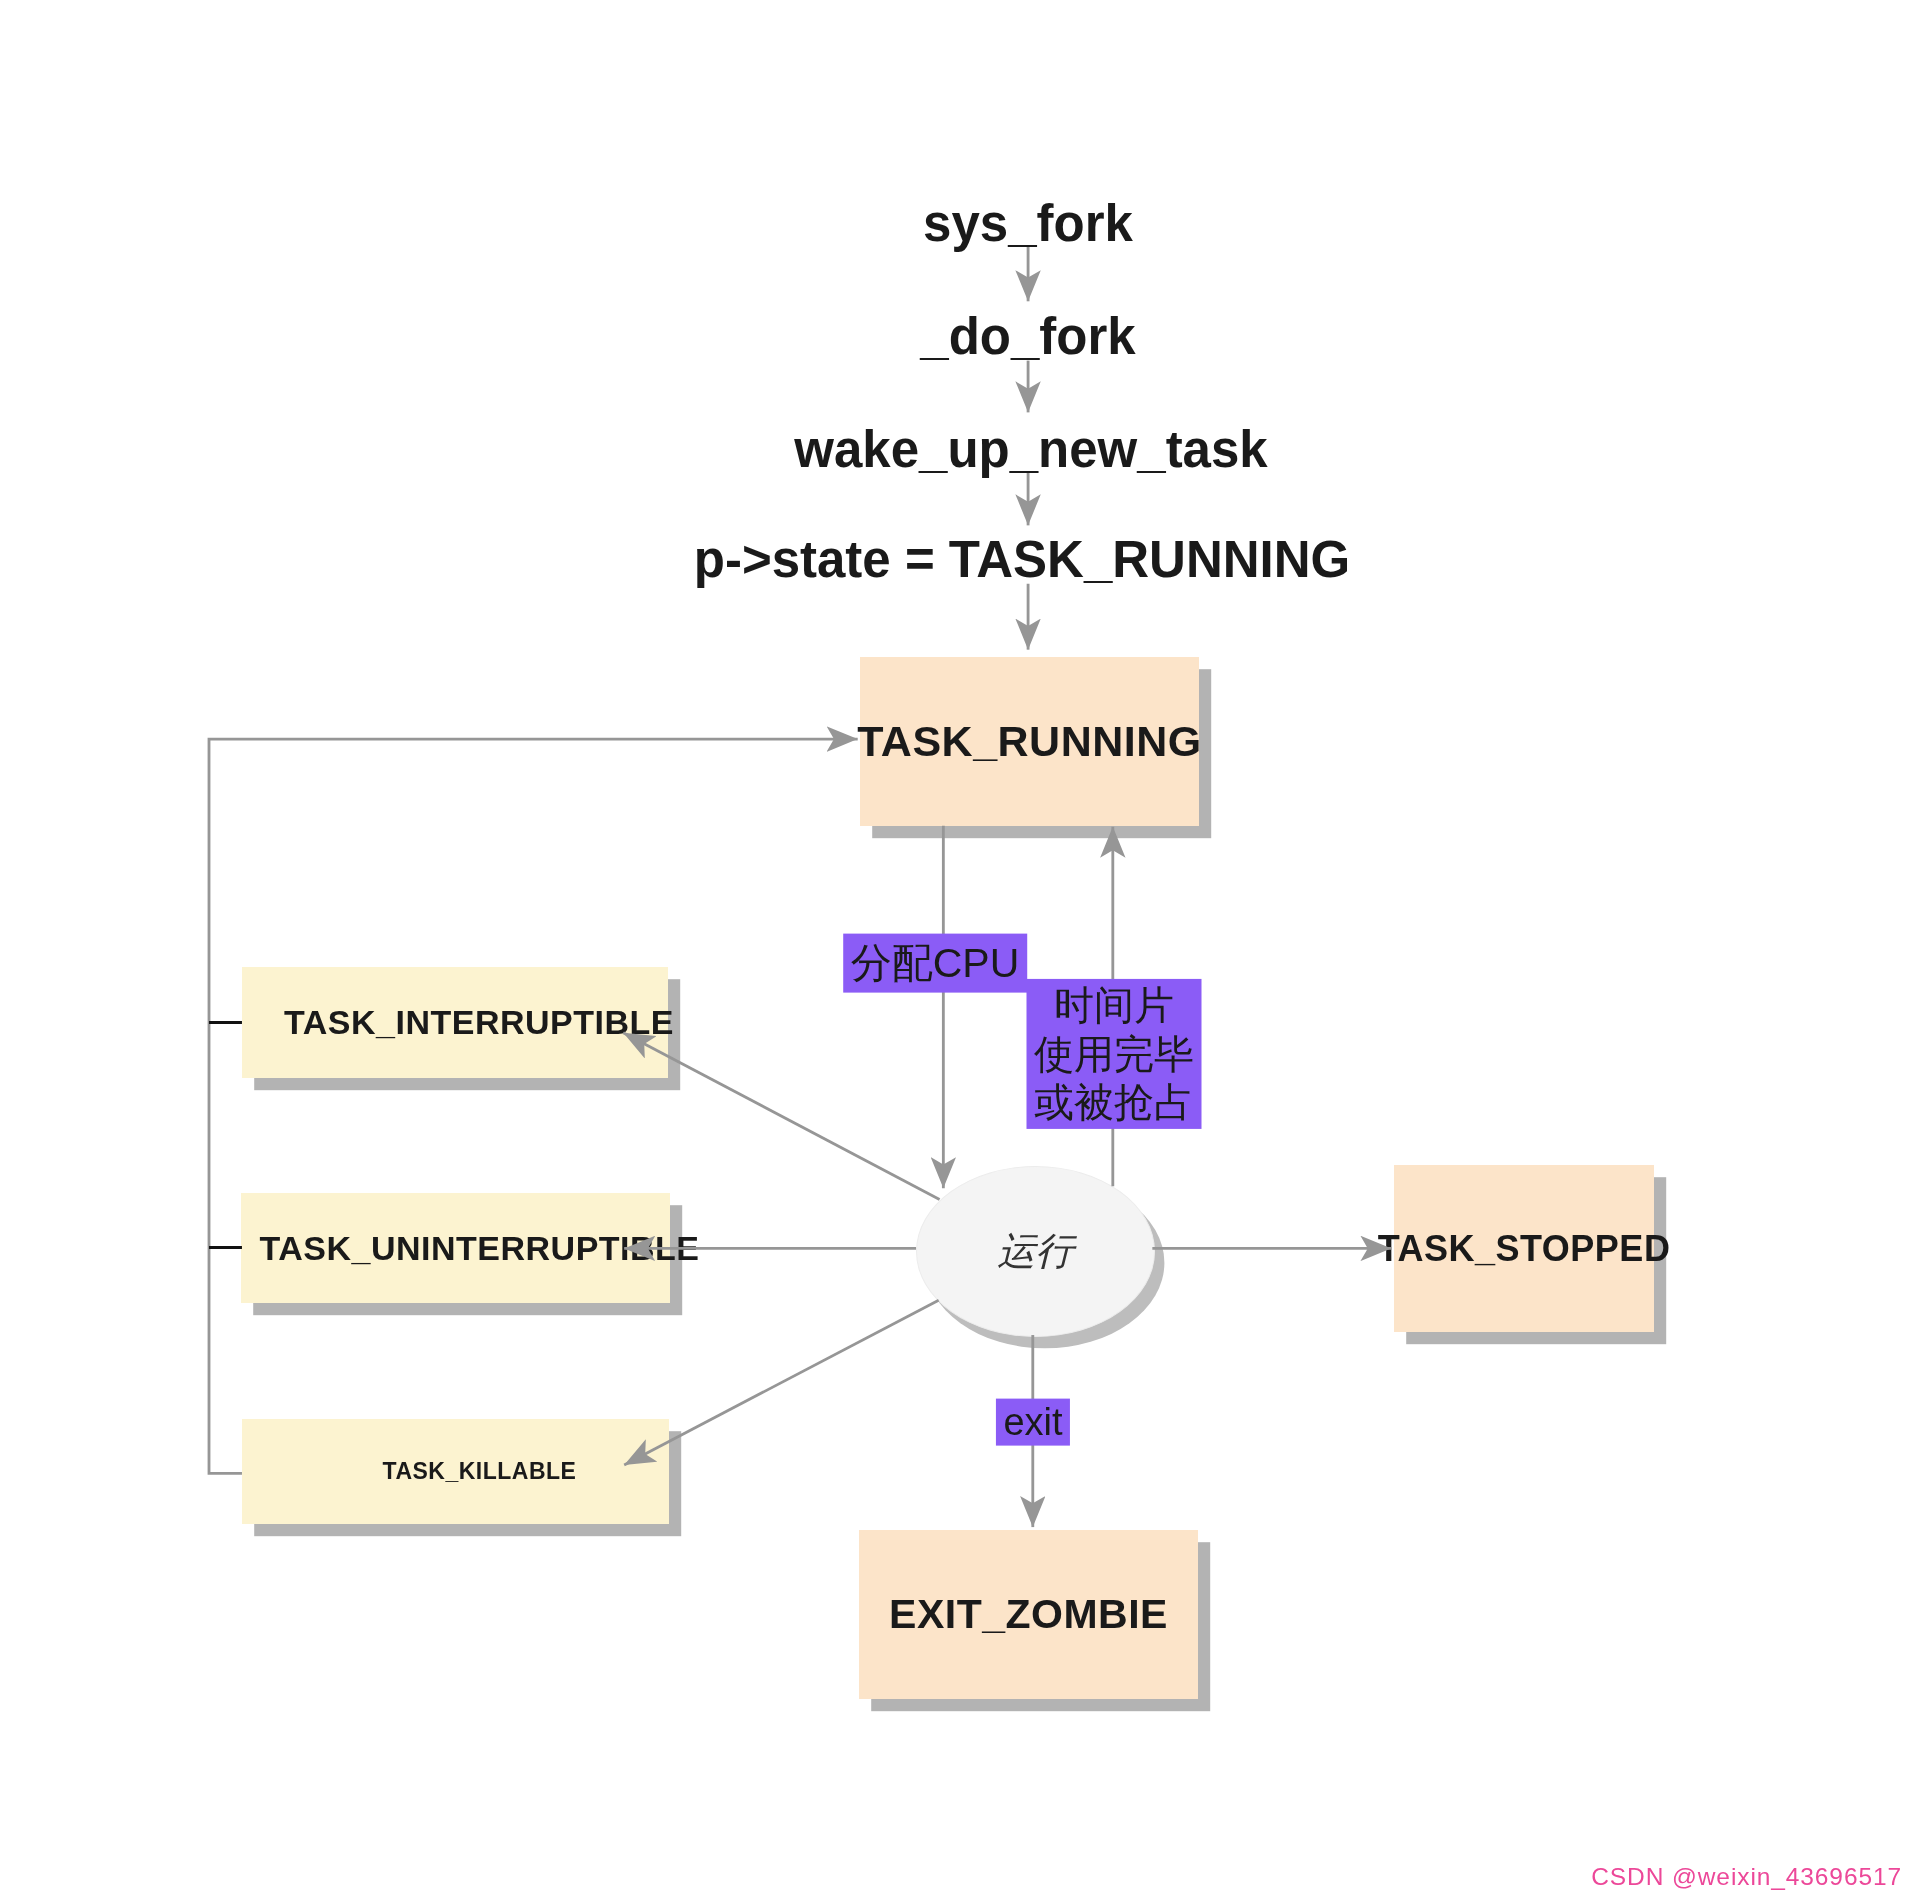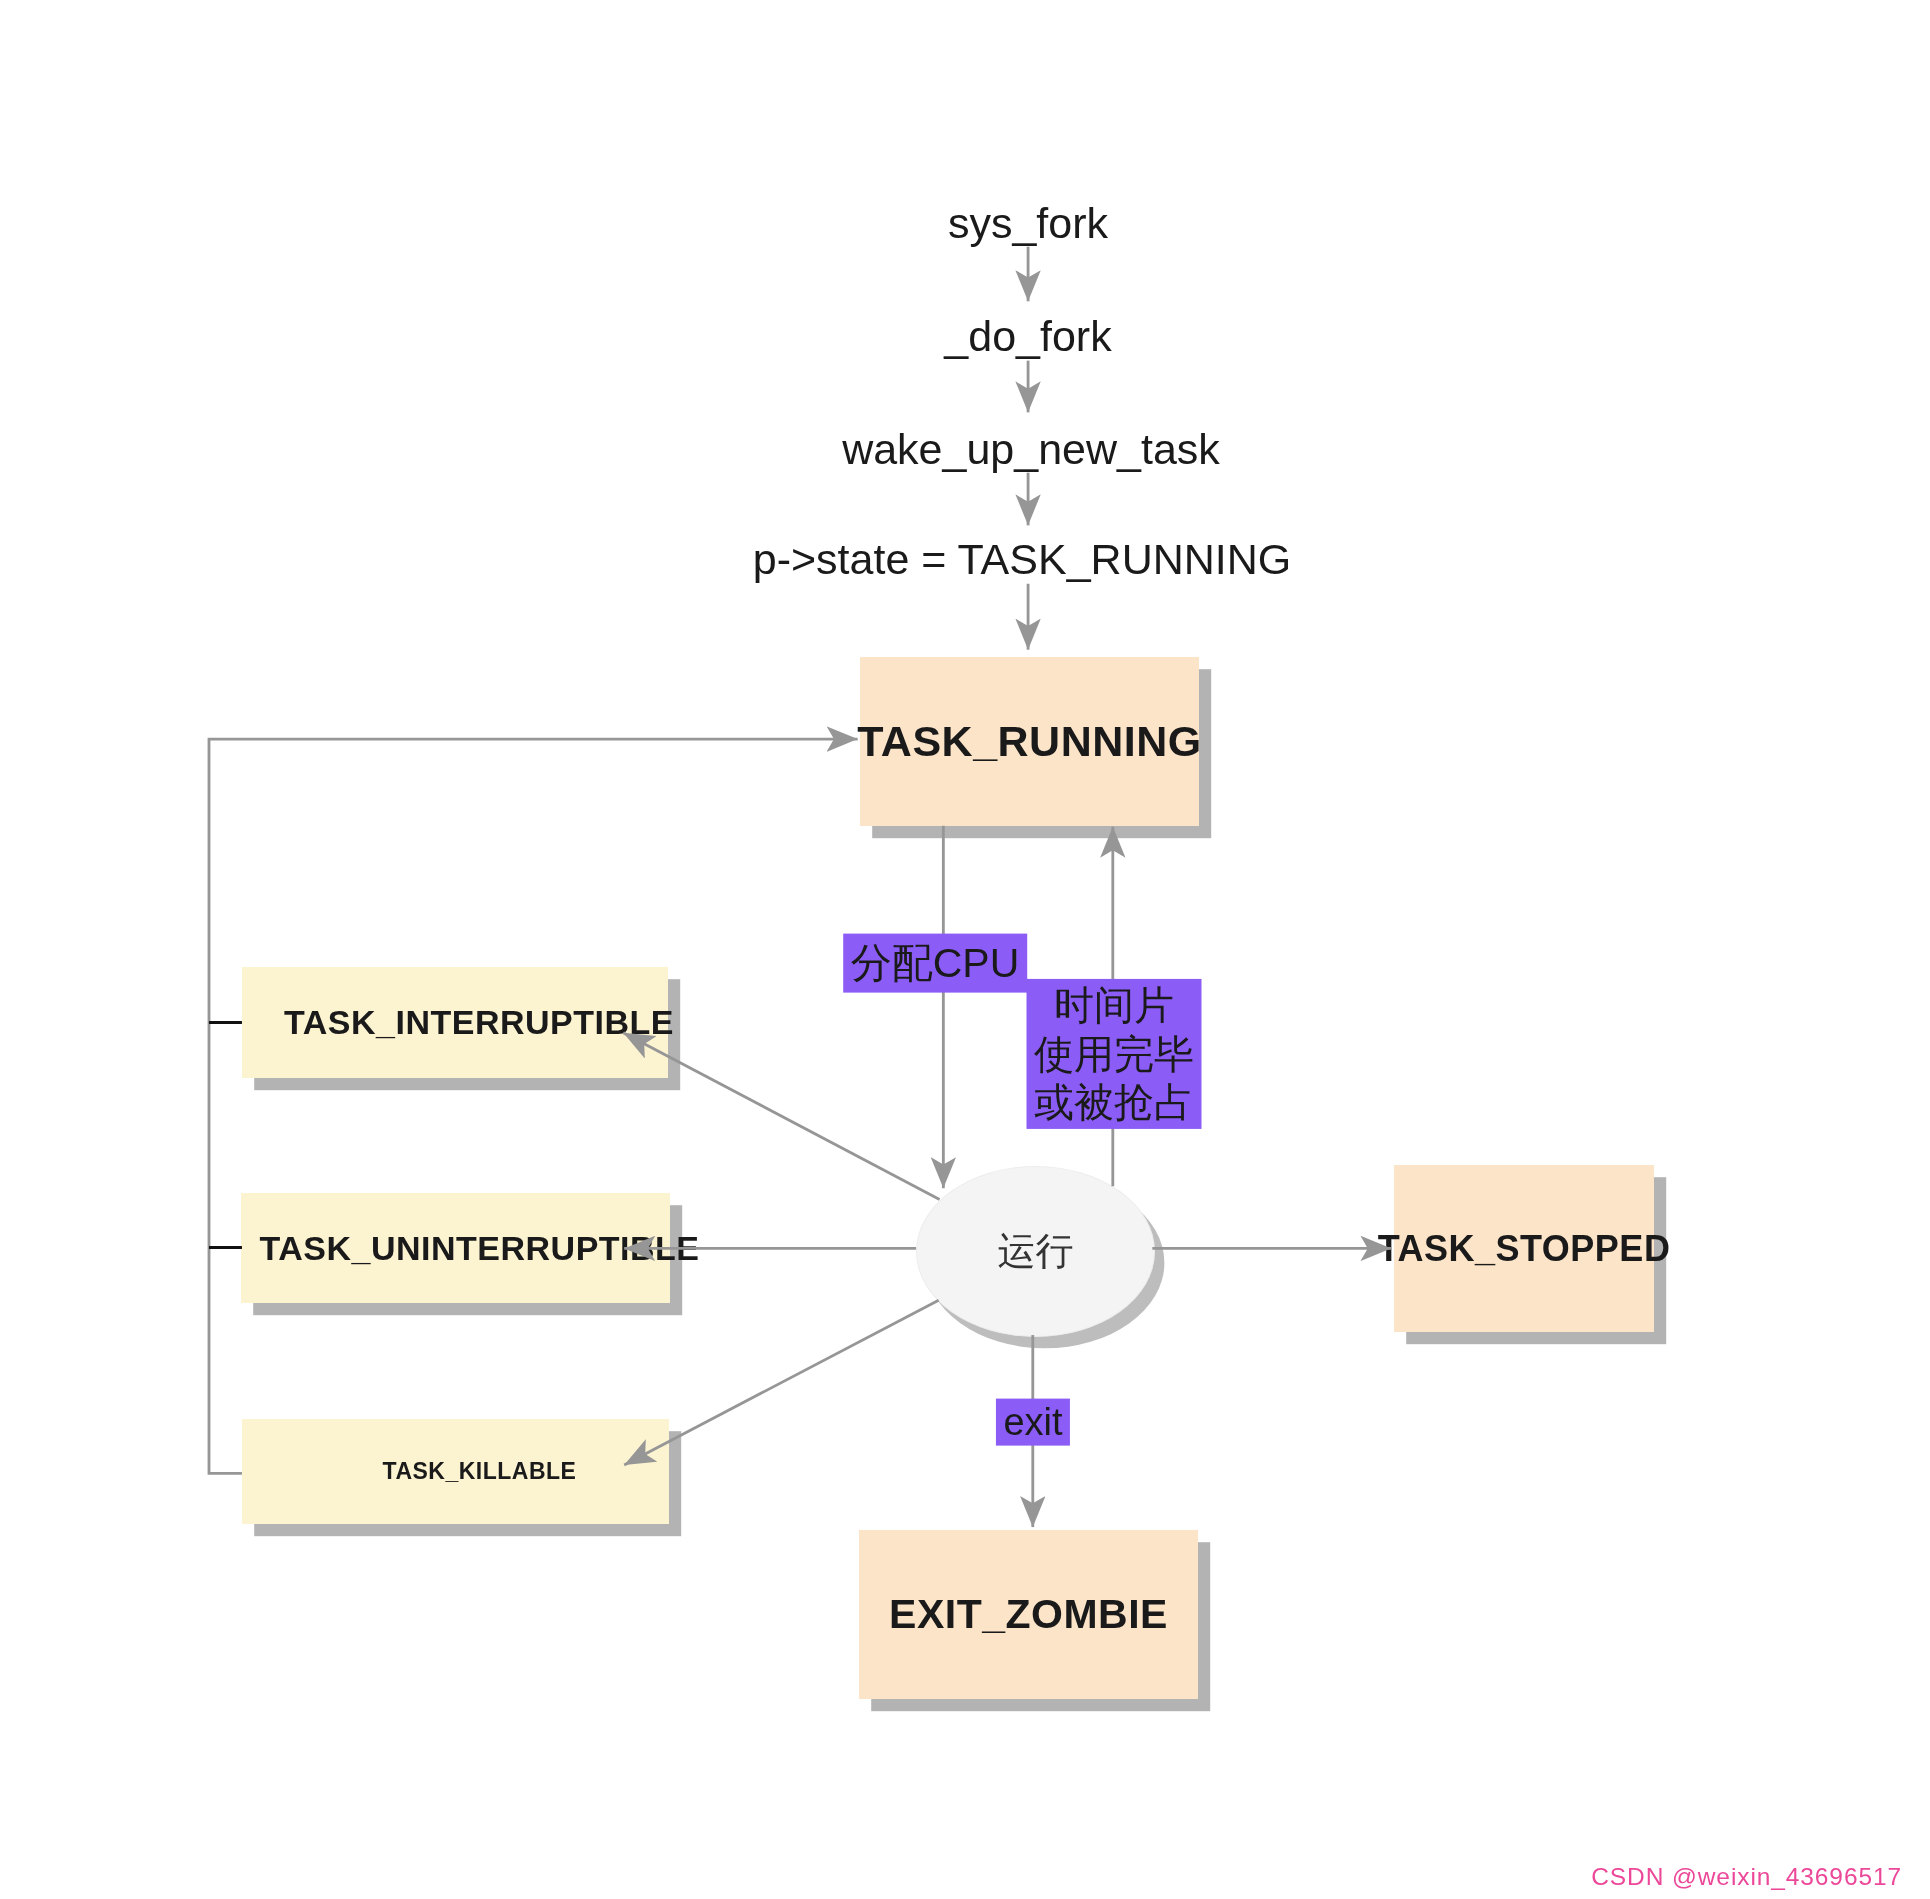--- a/index.html
+++ b/index.html
@@ -22,7 +22,7 @@
   }
   .flowlabel{
     position:absolute;z-index:4;transform:translate(-50%,-50%);
-    white-space:nowrap;font-size:43px;
+    white-space:nowrap;font-size:51px;font-weight:bold;
   }
   .edgelabel{
     position:absolute;z-index:4;transform:translate(-50%,-50%);

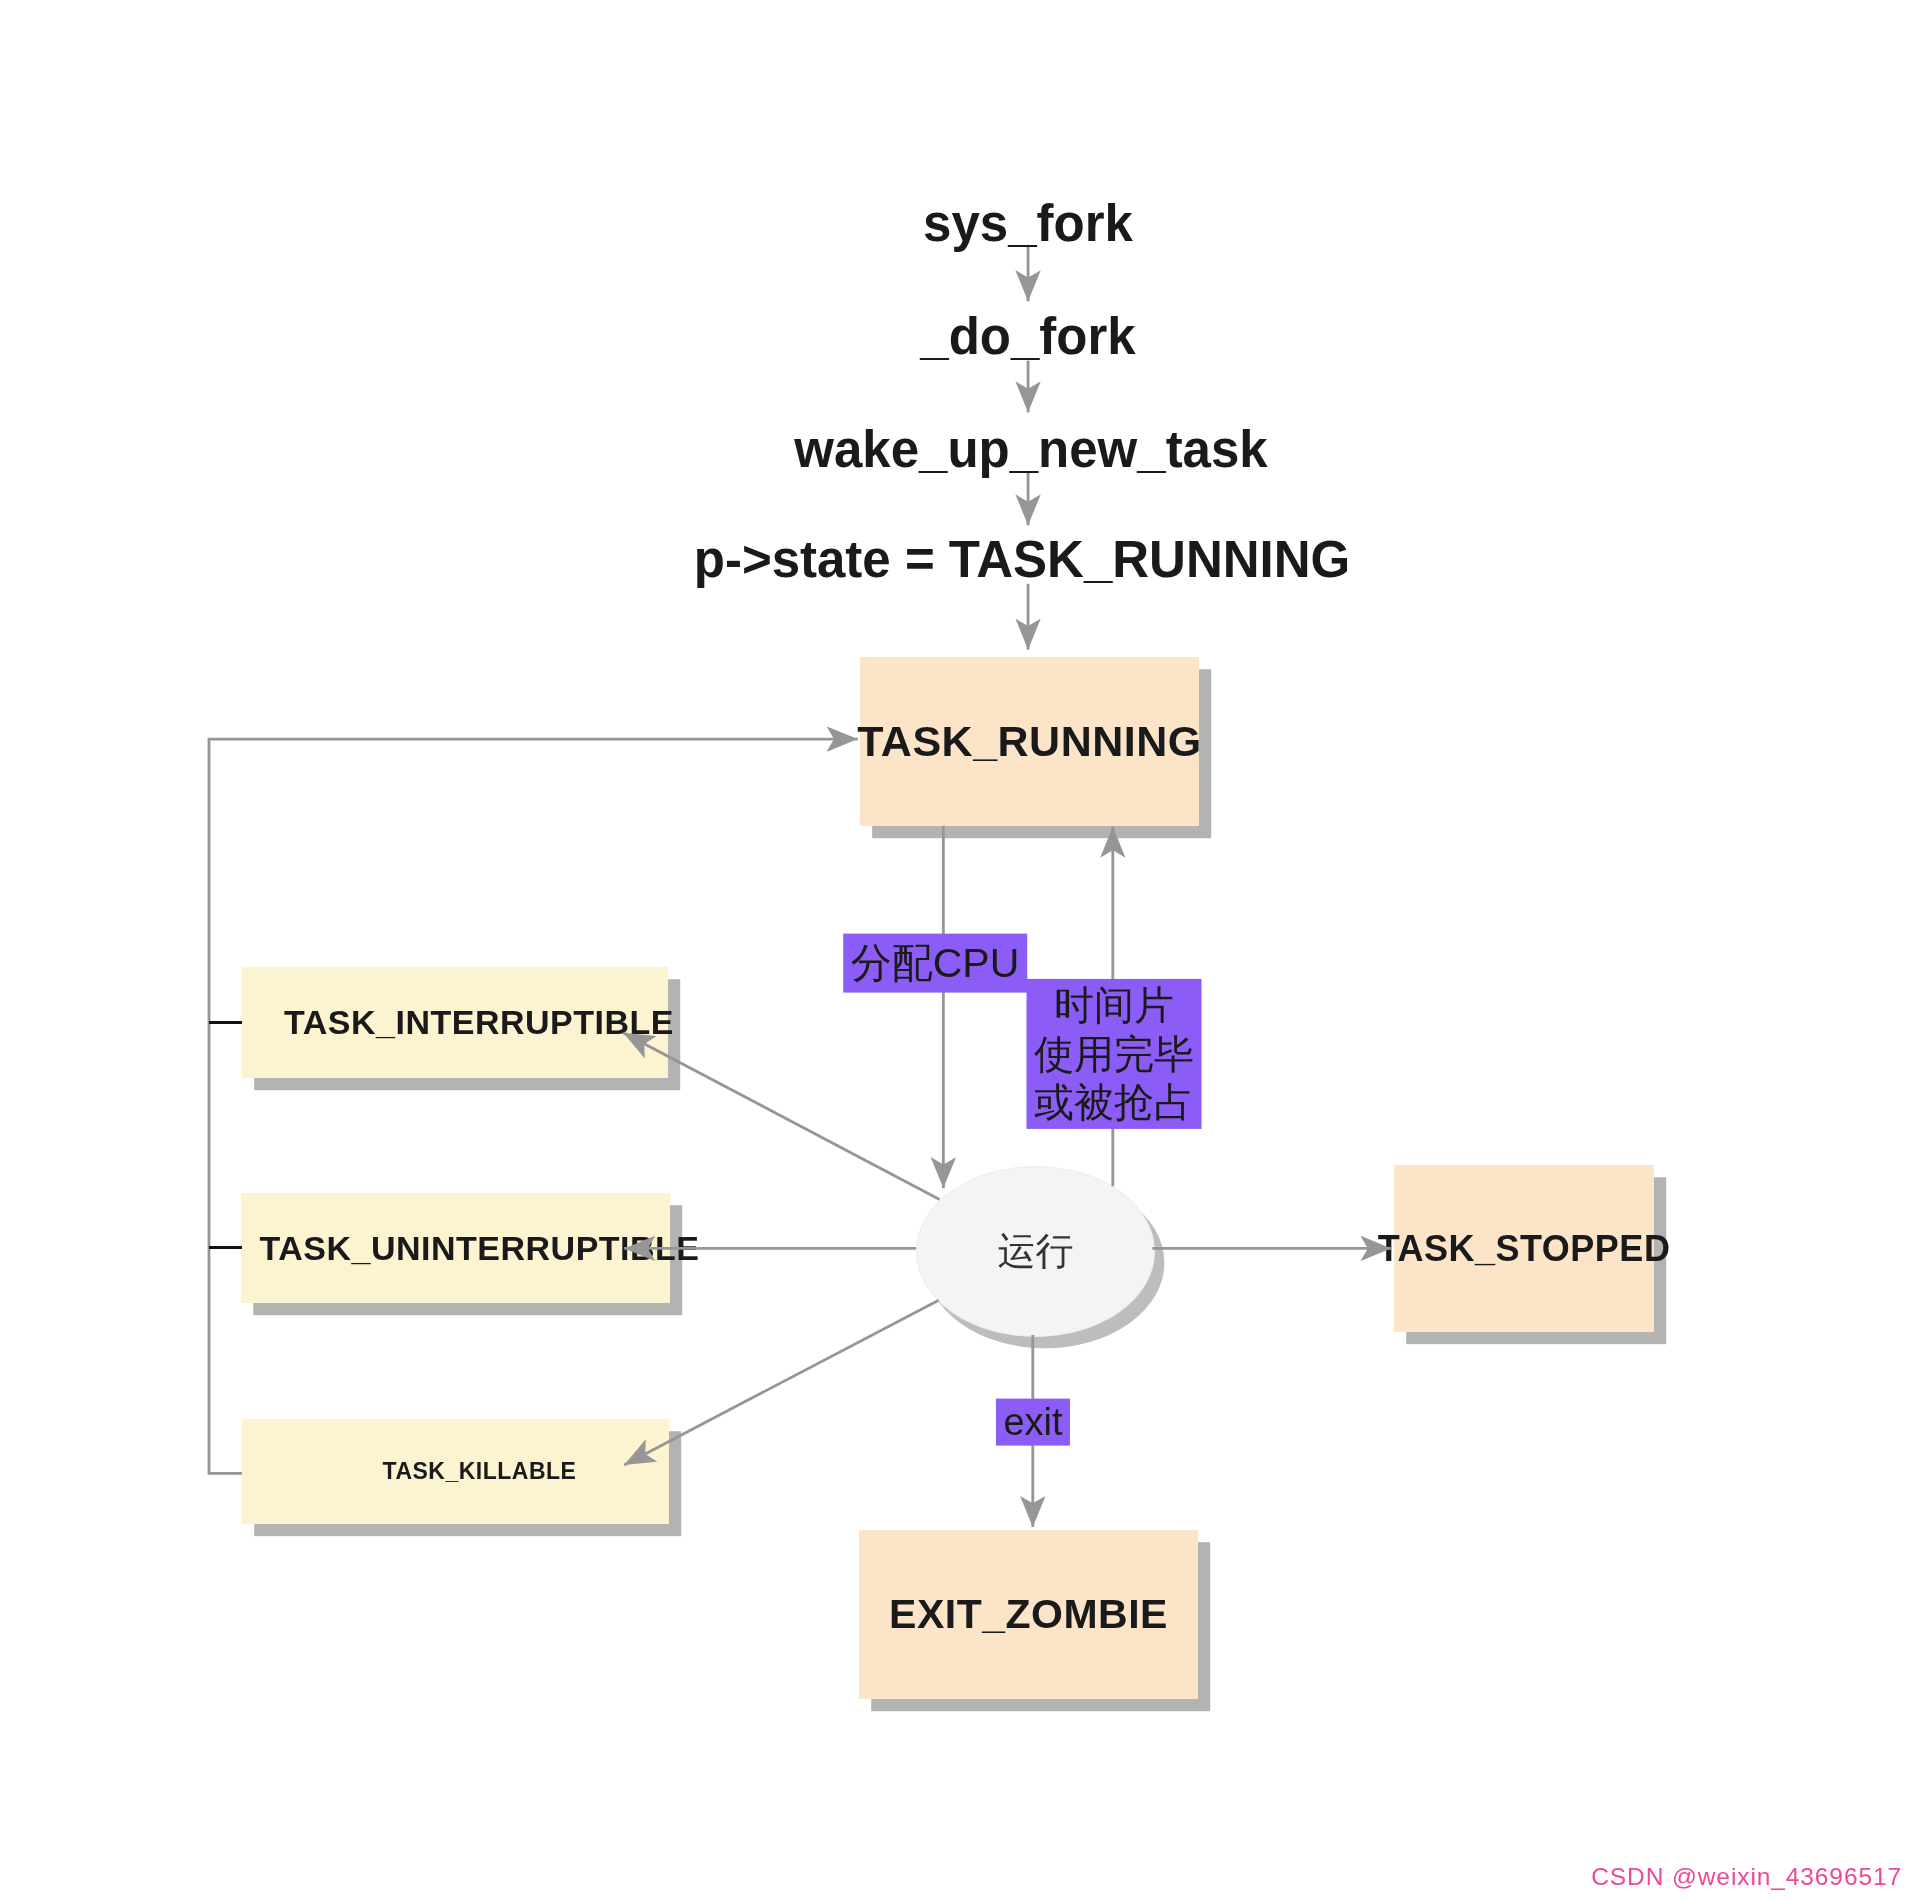--- a/index.html
+++ b/index.html
@@ -84,7 +84,7 @@
 
   <div class="box peach" style="left:859px;top:1530px;width:339px;height:169px;font-size:41px;">EXIT_ZOMBIE</div>
 
-  <div class="ellipse" style="left:916px;top:1166px;width:237px;height:169px;font-size:38px;">运行</div>
+  <div class="ellipse" style="left:916px;top:1166px;width:237px;height:169px;font-size:38px;font-style:italic;">运行</div>
 
   <div class="edgelabel" style="left:935px;top:927px;font-size:41px;">分配CPU</div>
 

